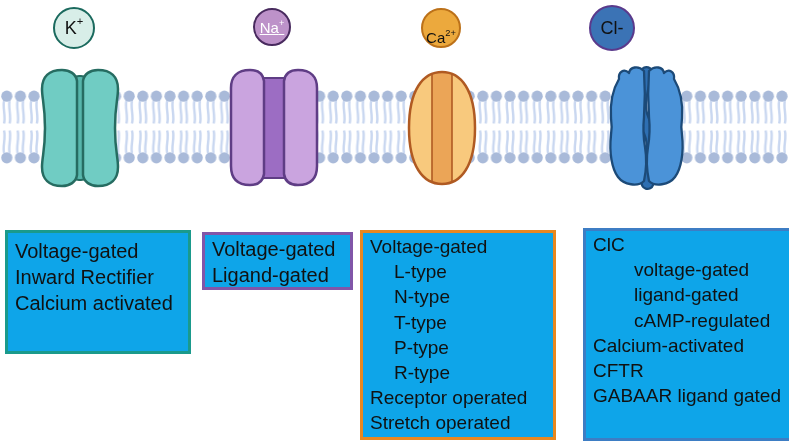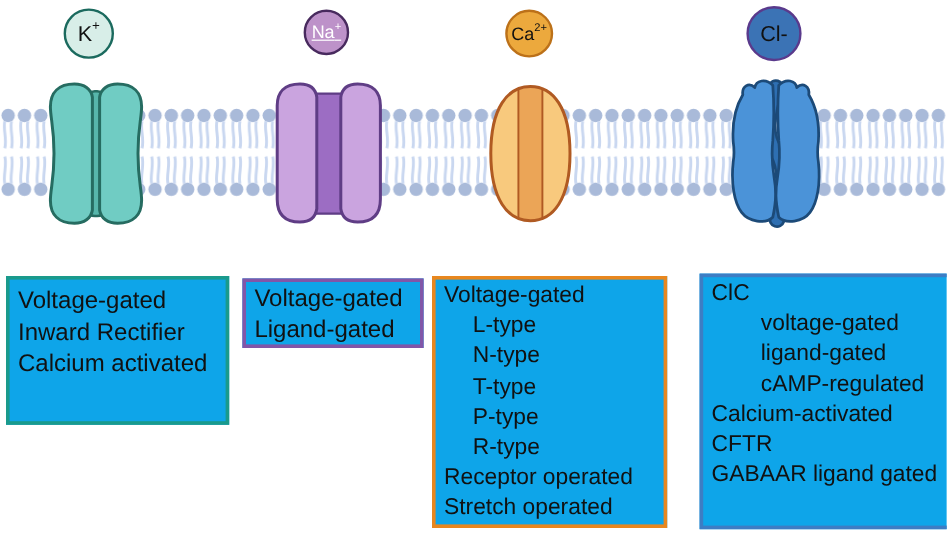--- a/index.html
+++ b/index.html
@@ -90,7 +90,7 @@
   <div class="ion ion-na" style="background: rgb(189, 146, 201); border-color: rgb(72, 42, 94); color: rgb(255, 255, 255);">
     <span><span>Na</span><sup>+</sup></span>
   </div>
-  <div class="ion ion-ca" style="background: rgb(236, 169, 61); border-color: rgb(188, 113, 25); color: rgb(17, 17, 17);">
+  <div class="ion ion-ca" style="background: rgb(236, 169, 61); border-color: rgb(188, 113, 25); color: rgb(17, 17, 17); align-items: flex-end;">
     <span><span>Ca</span><sup>2+</sup></span>
   </div>
   <div class="ion ion-cl" style="background: rgb(59, 115, 181); border-color: rgb(90, 58, 140); color: rgb(17, 17, 17);">

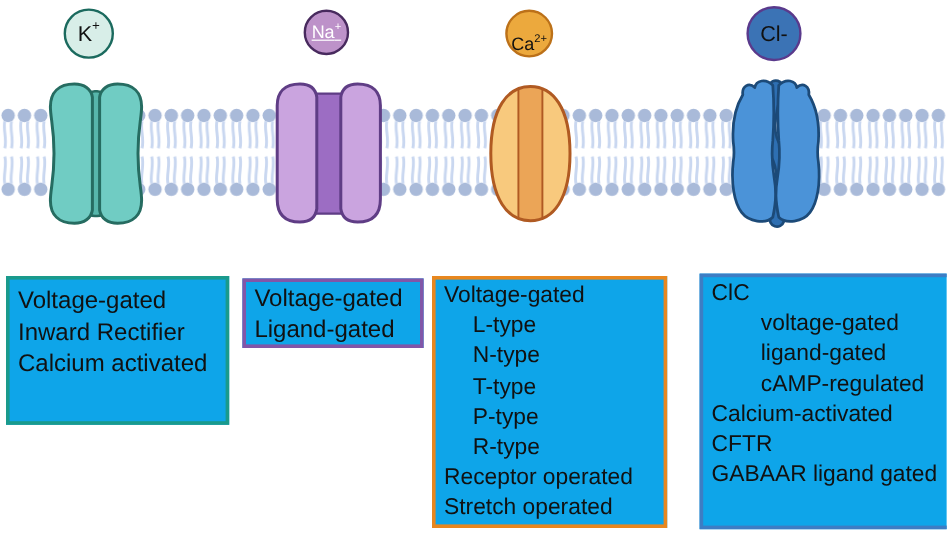--- a/index.html
+++ b/index.html
@@ -19,7 +19,7 @@
   .ion-k {left:53px; top:7px; width:42px;height:42px;font-size:18px;}
   .ion-na{left:253px;top:8px; width:38px;height:38px;font-size:15px;text-decoration:underline;}
   .ion-ca{left:421px;top:8px; width:40px;height:40px;font-size:15px;}
-  .ion-cl{left:622px;top:5px; width:46px;height:46px;font-size:18px;}
+  .ion-cl{left:589px;top:5px; width:46px;height:46px;font-size:18px;}
   .ion sup{font-size:0.62em;line-height:0;position:relative;top:-0.1em;}
 
   .tbox{position:absolute;border:3px solid #000;box-sizing:border-box;color:#111;background:#0ea5e9;}

